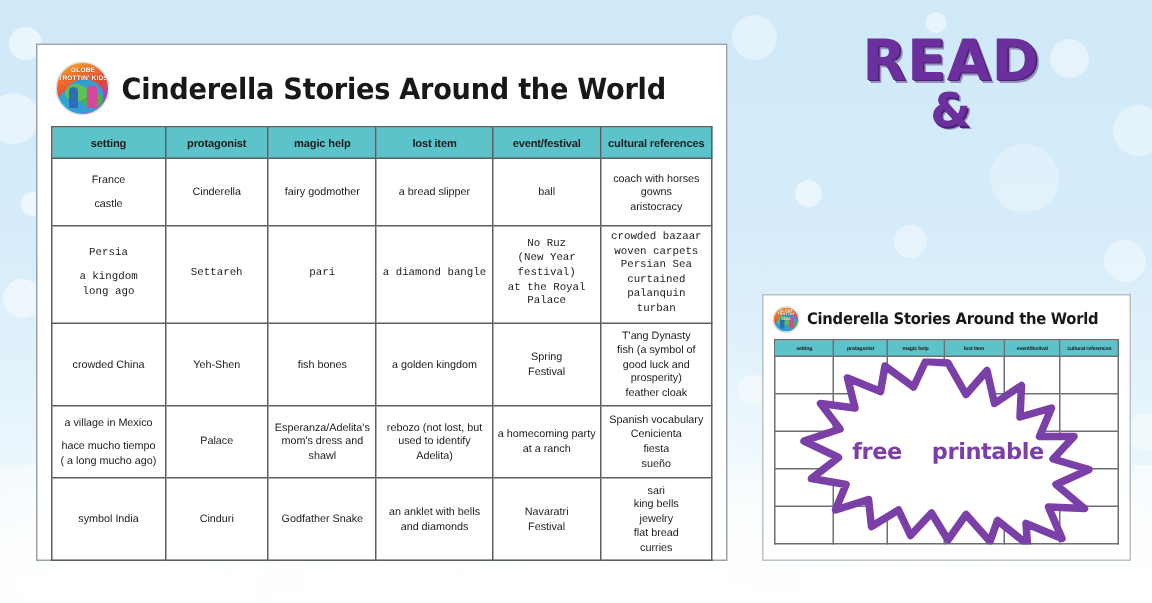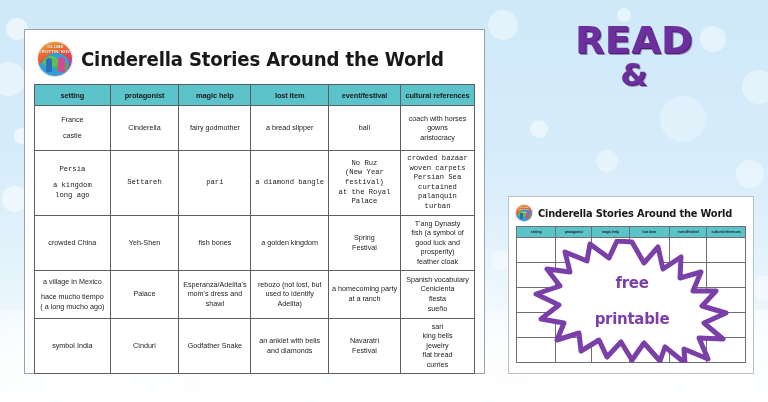--- a/index.html
+++ b/index.html
@@ -271,7 +271,7 @@
     position: absolute;
     inset: 0;
     display: flex;
-    flex-direction: column;
+    flex-direction: row;
     align-items: center;
     justify-content: center;
     font-family: "DejaVu Sans", sans-serif;

